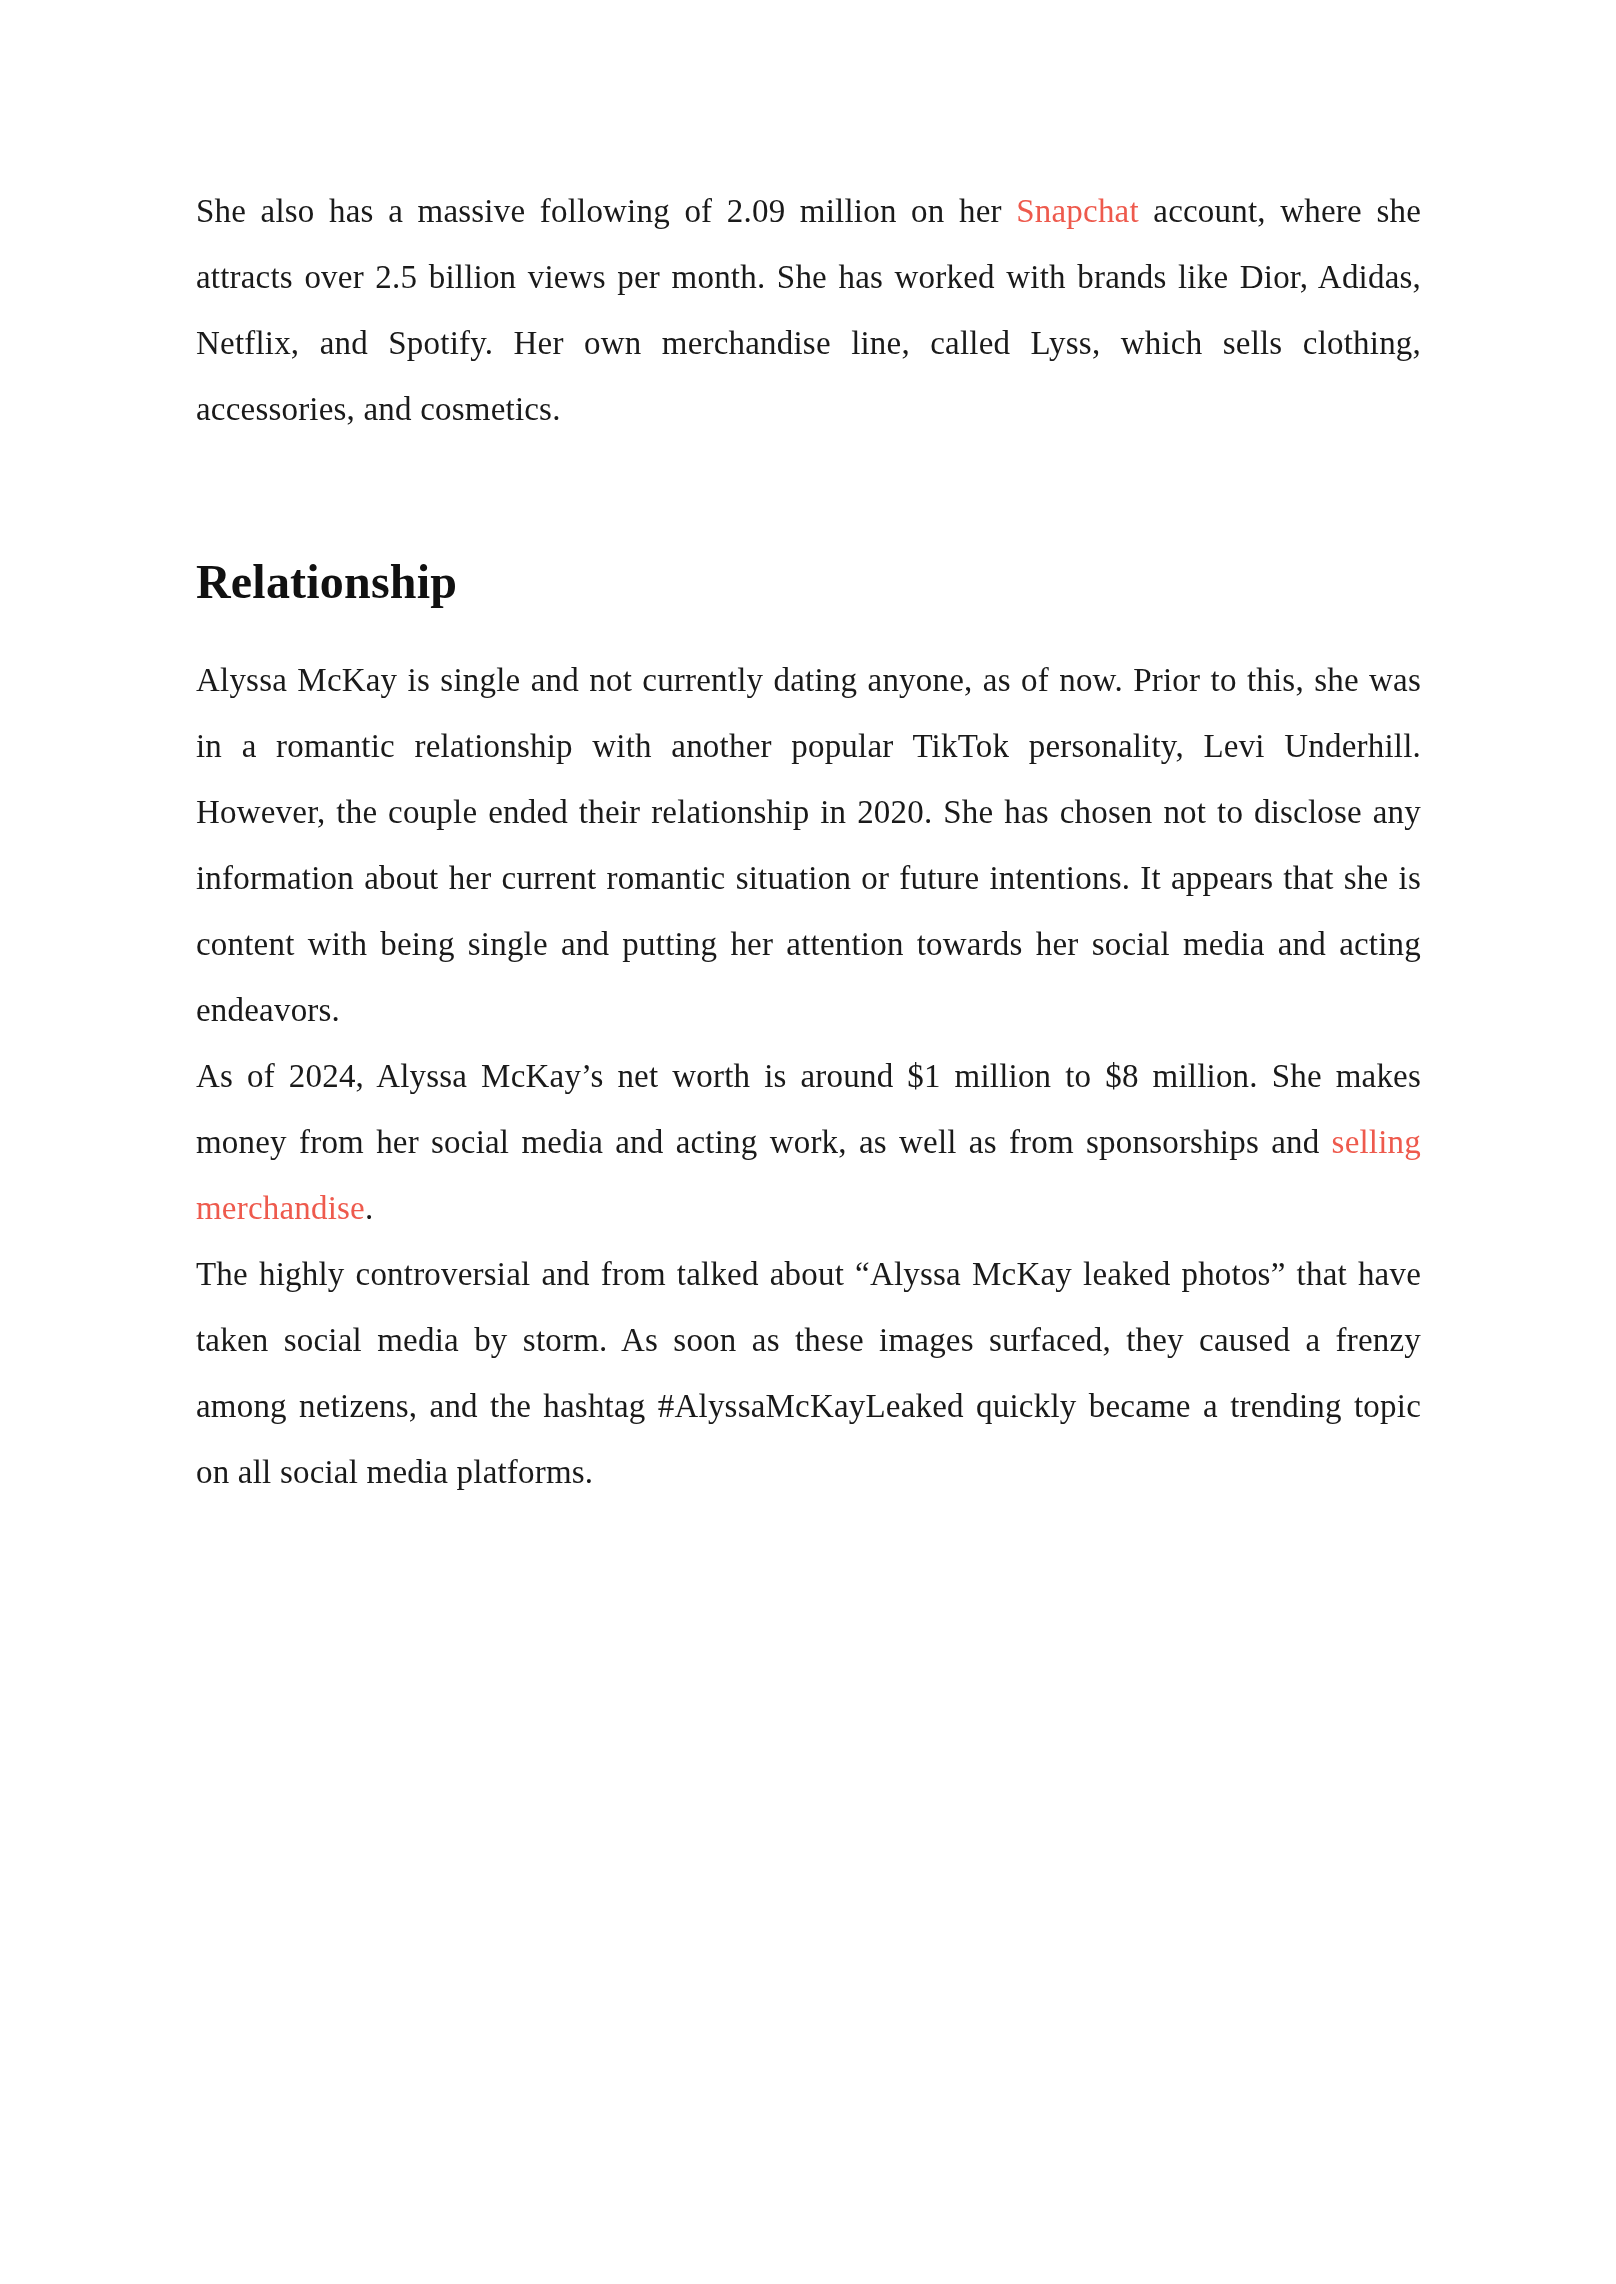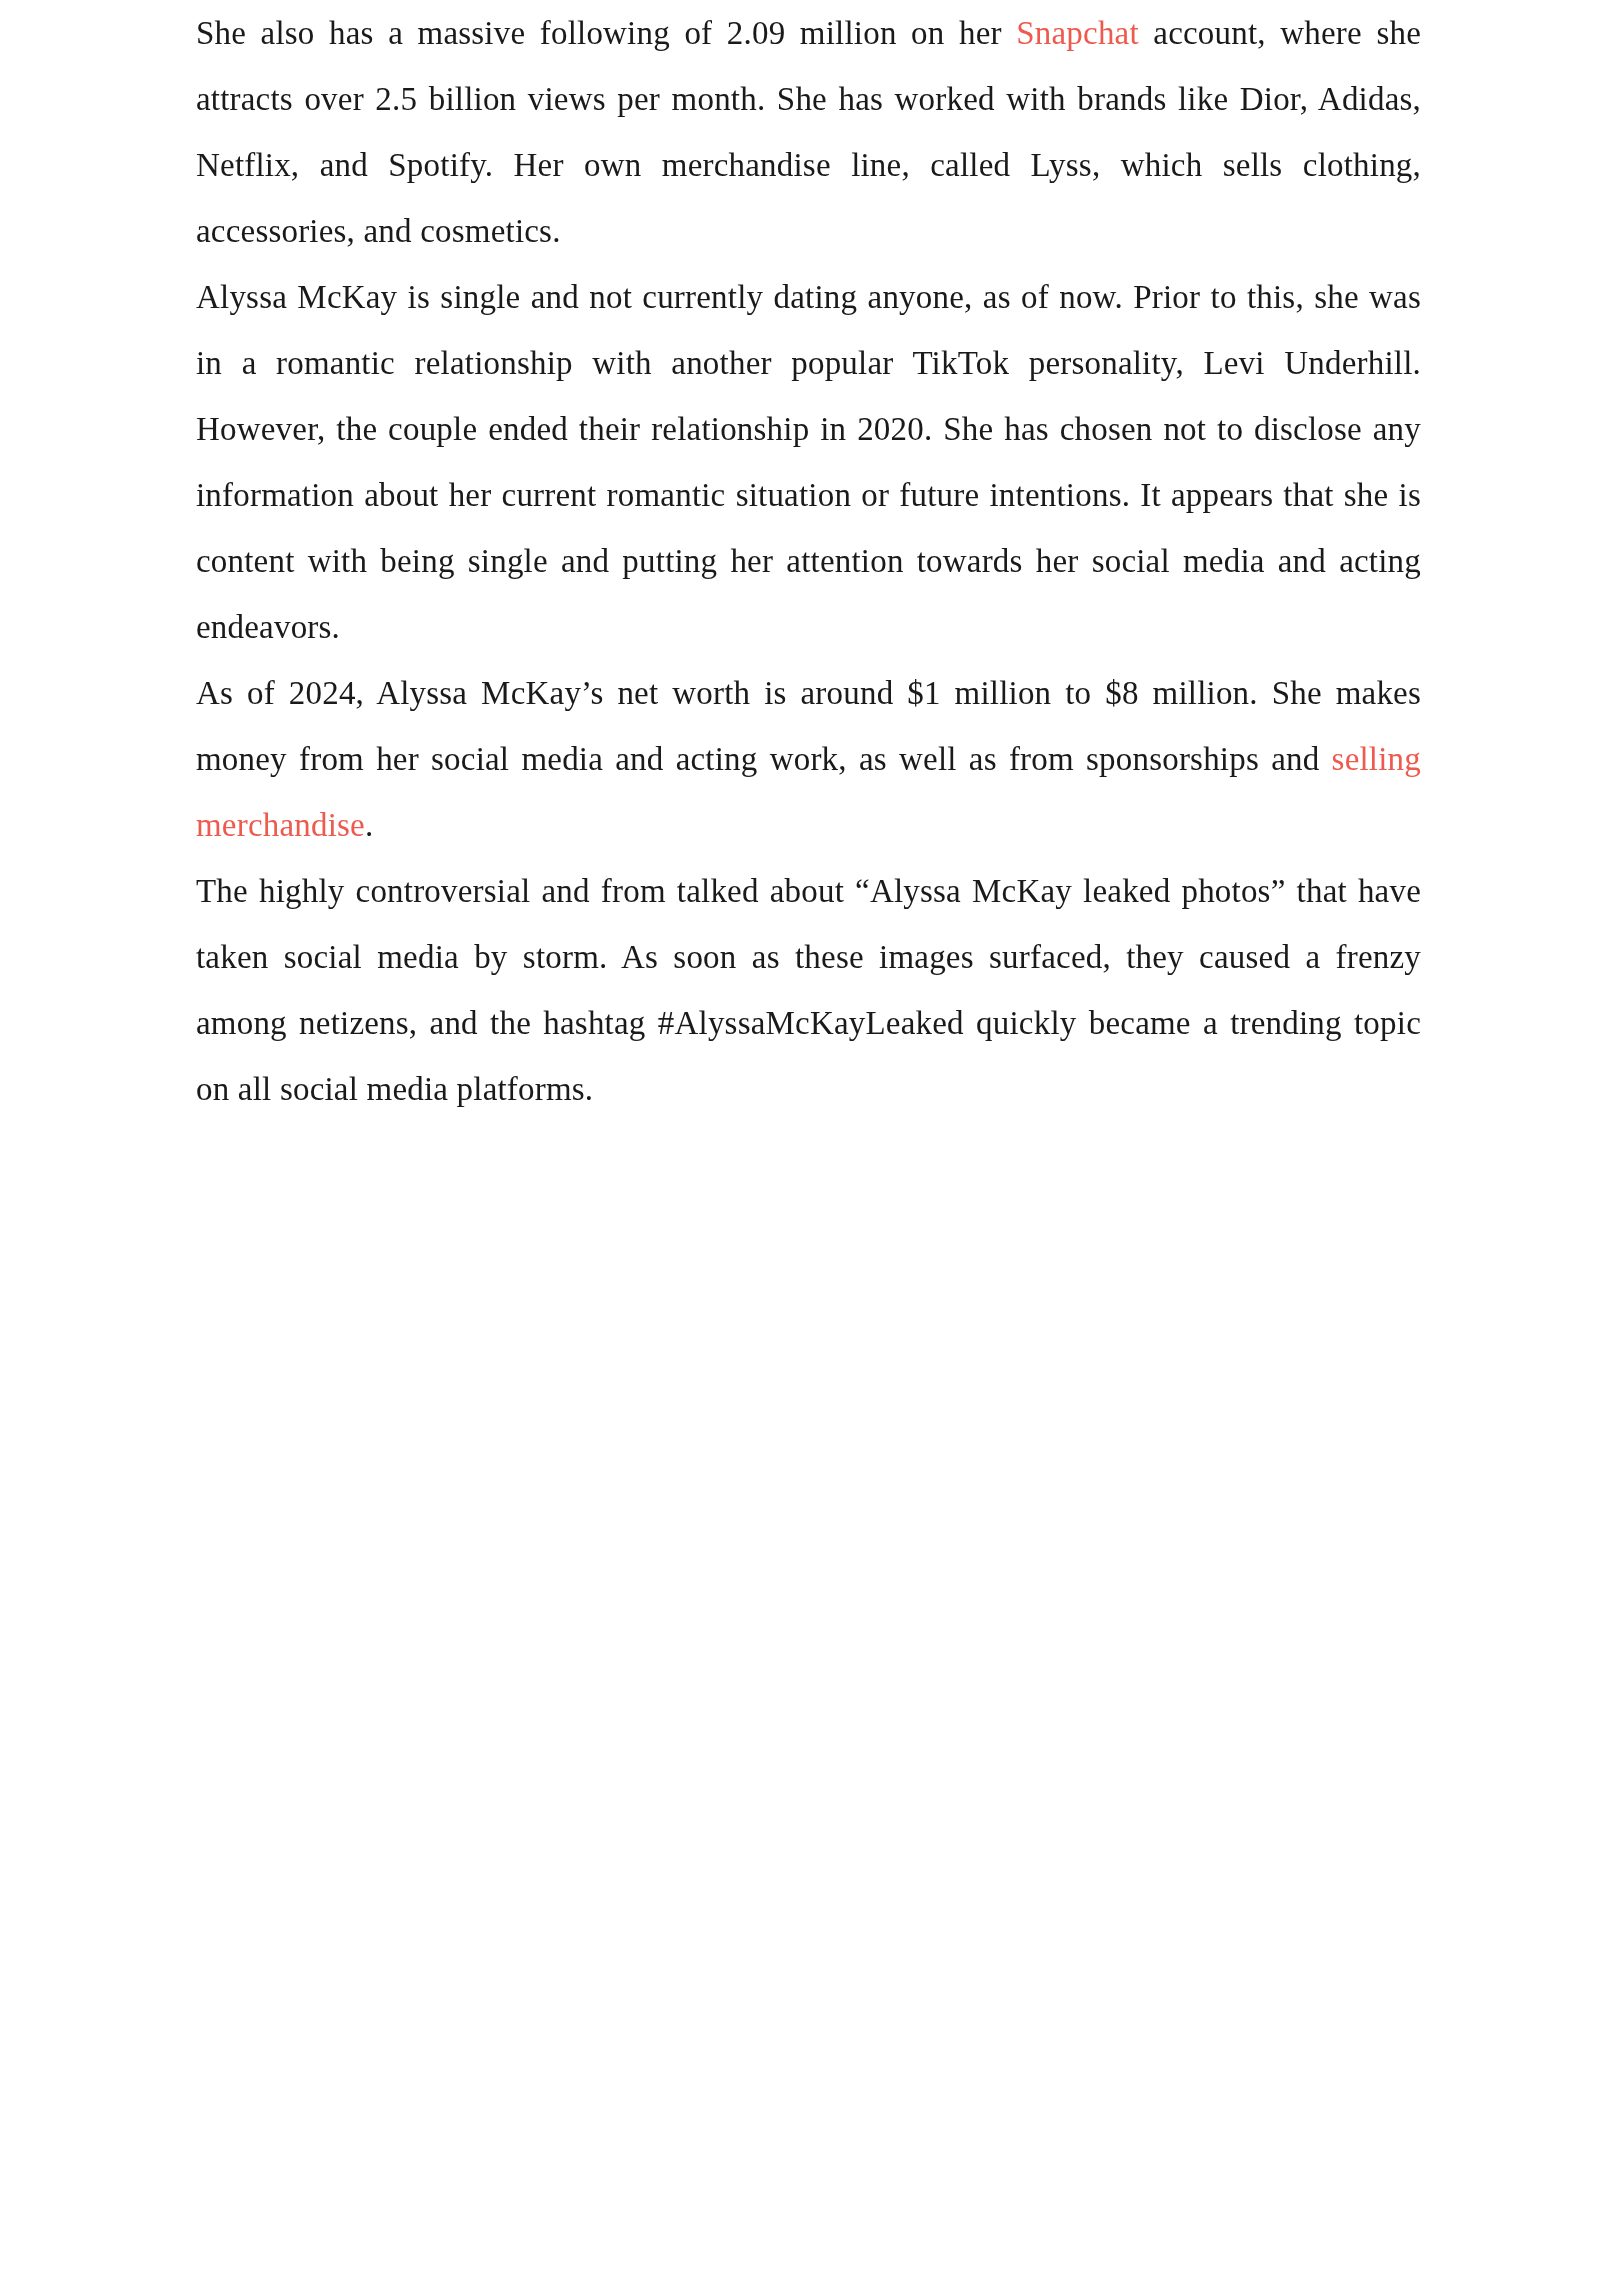--- a/index.html
+++ b/index.html
@@ -17,6 +17,7 @@
   .article {
     width: 1225px;
     margin: 0 auto;
+    padding-top: 178px;
     padding-bottom: 316px;
   }
   .para {

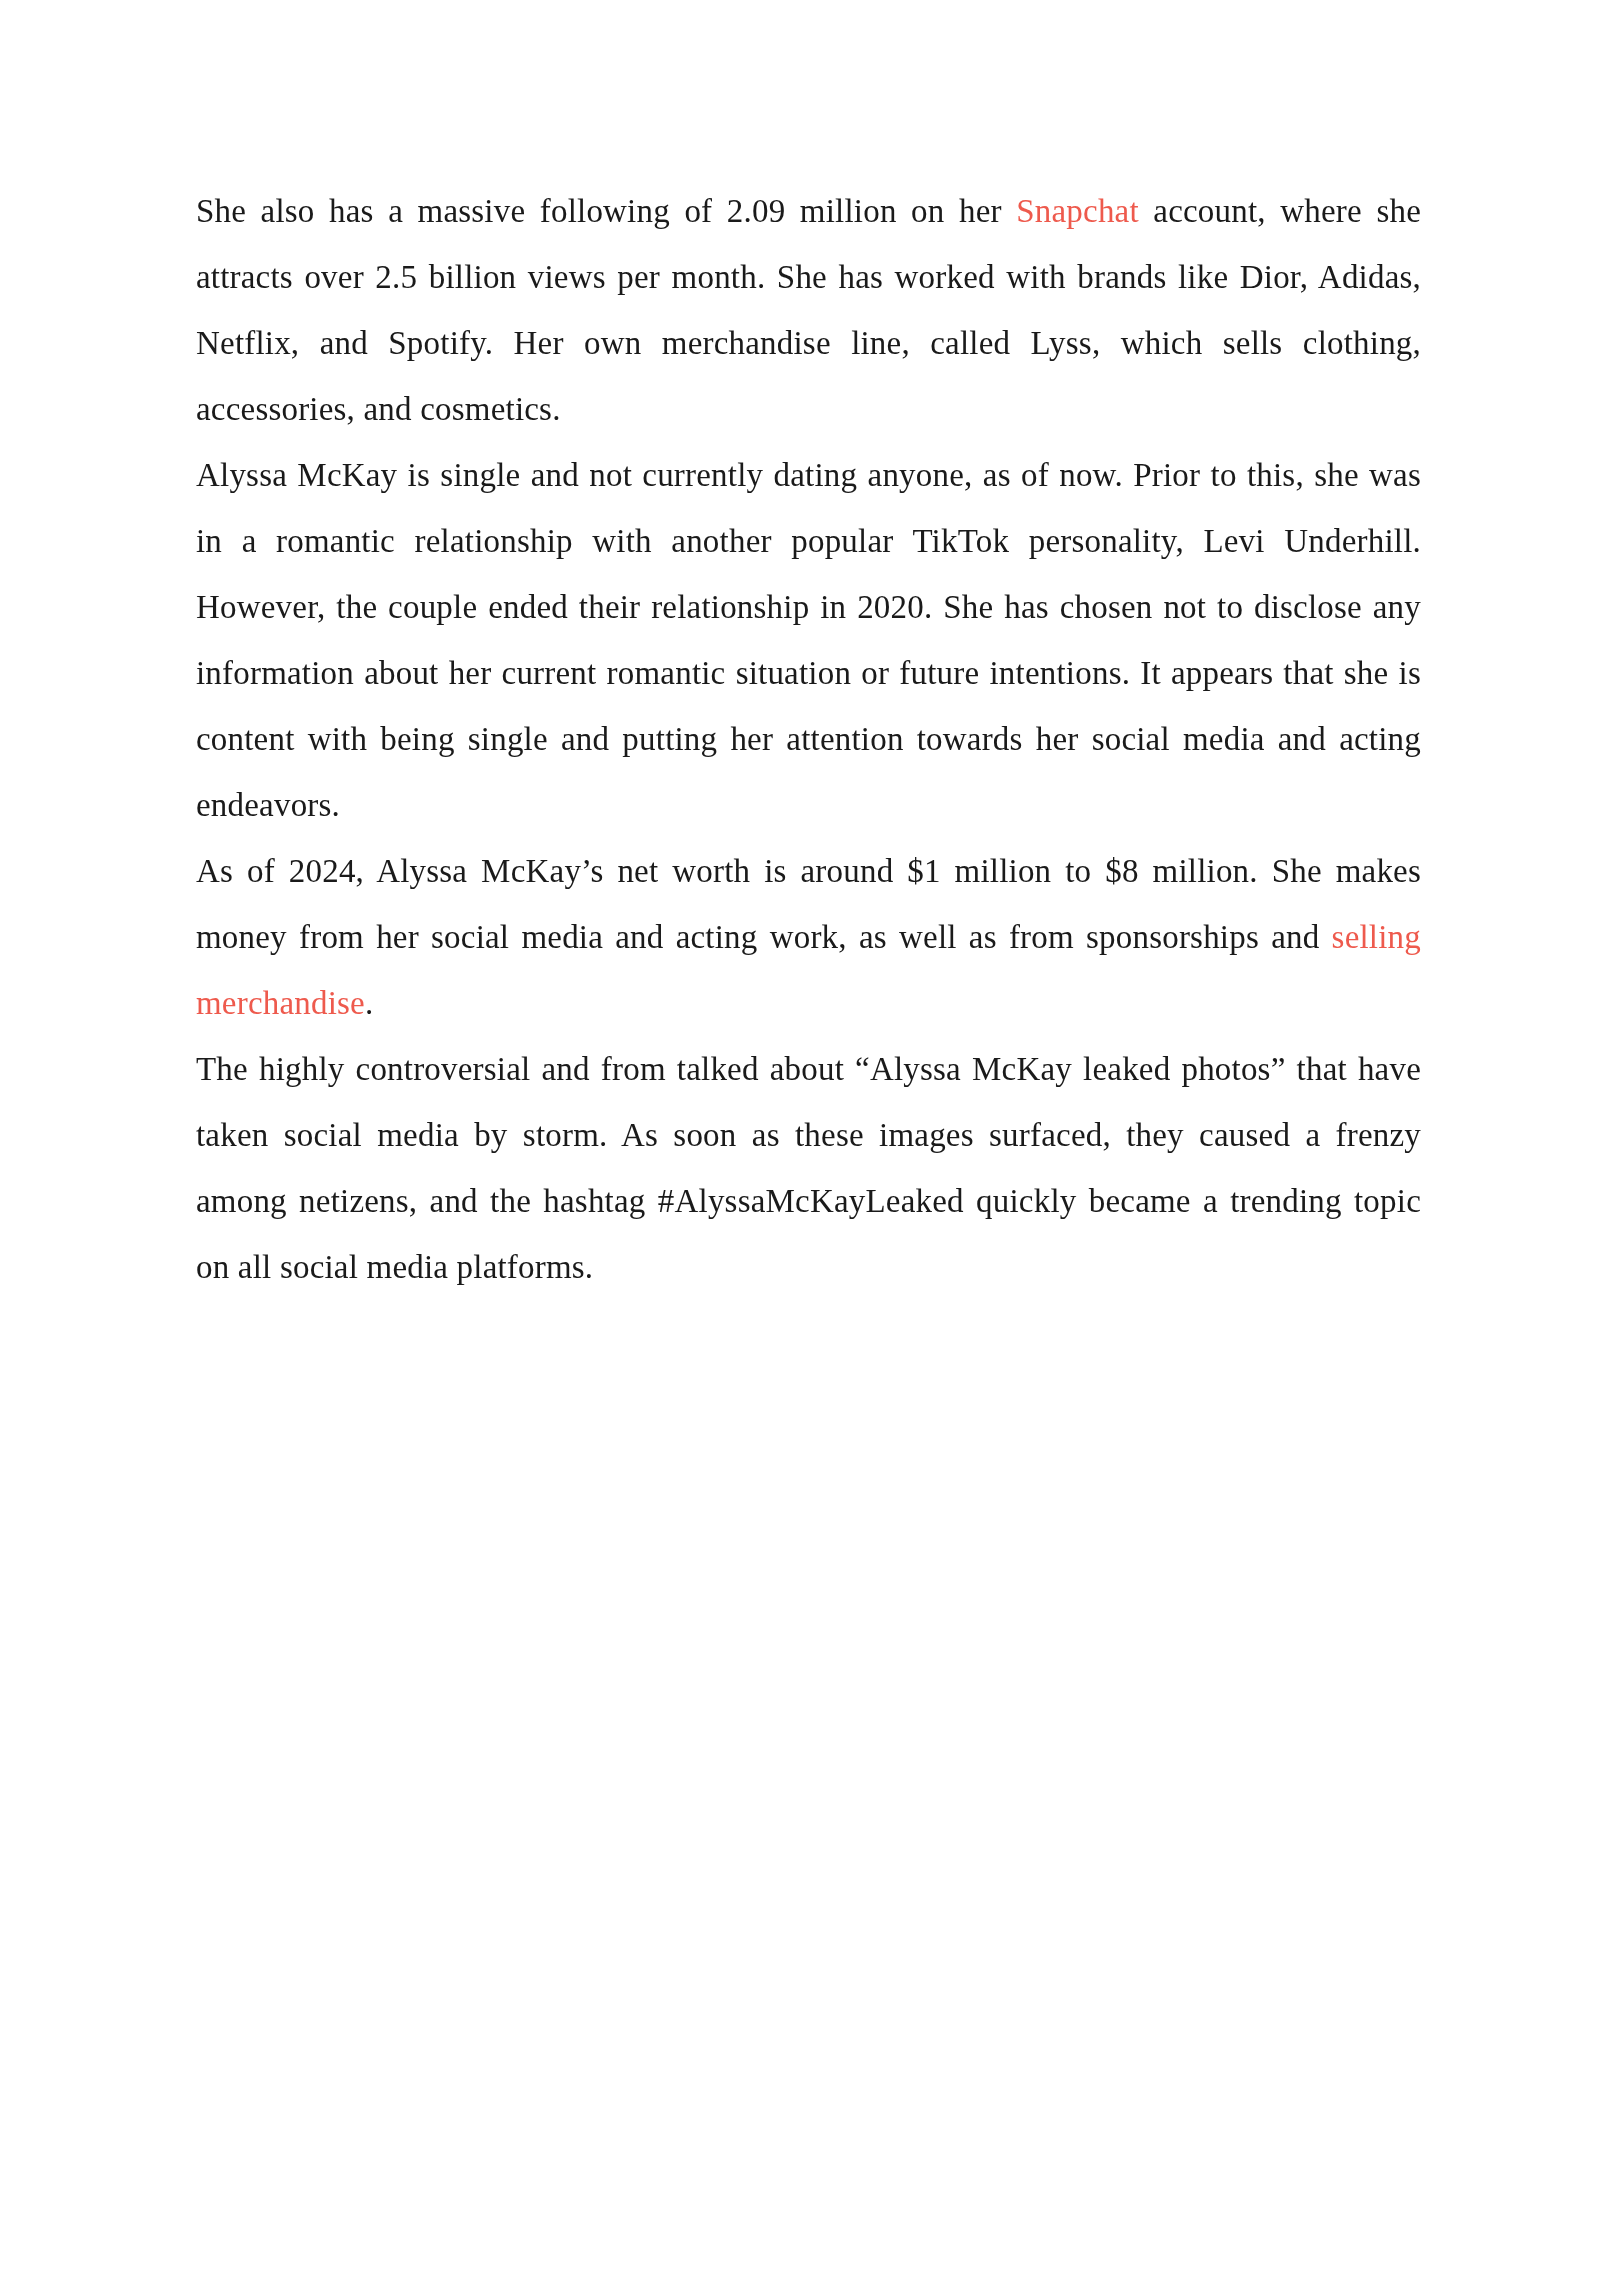--- a/index.html
+++ b/index.html
@@ -50,6 +50,7 @@
 
   <p class="para"><span>She also has a massive following of 2.09 million on her </span><a class="link" href="#">Snapchat</a><span> account, where she attracts over 2.5 billion views per month. She has worked with brands like Dior, Adidas, Netflix, and Spotify. Her own merchandise line, called Lyss, which sells clothing, accessories, and cosmetics.</span></p>
 
+  <h2 class="section-heading">Relationship</h2>
   <p class="para">Alyssa McKay is single and not currently dating anyone, as of now. Prior to this, she was in a romantic relationship with another popular TikTok personality, Levi Underhill. However, the couple ended their relationship in 2020. She has chosen not to disclose any information about her current romantic situation or future intentions. It appears that she is content with being single and putting her attention towards her social media and acting endeavors.</p>
 
   <p class="para"><span>As of 2024, Alyssa McKay’s net worth is around $1 million to $8 million. She makes money from her social media and acting work, as well as from sponsorships and </span><a class="link" href="#">selling merchandise</a><span>.</span></p>

